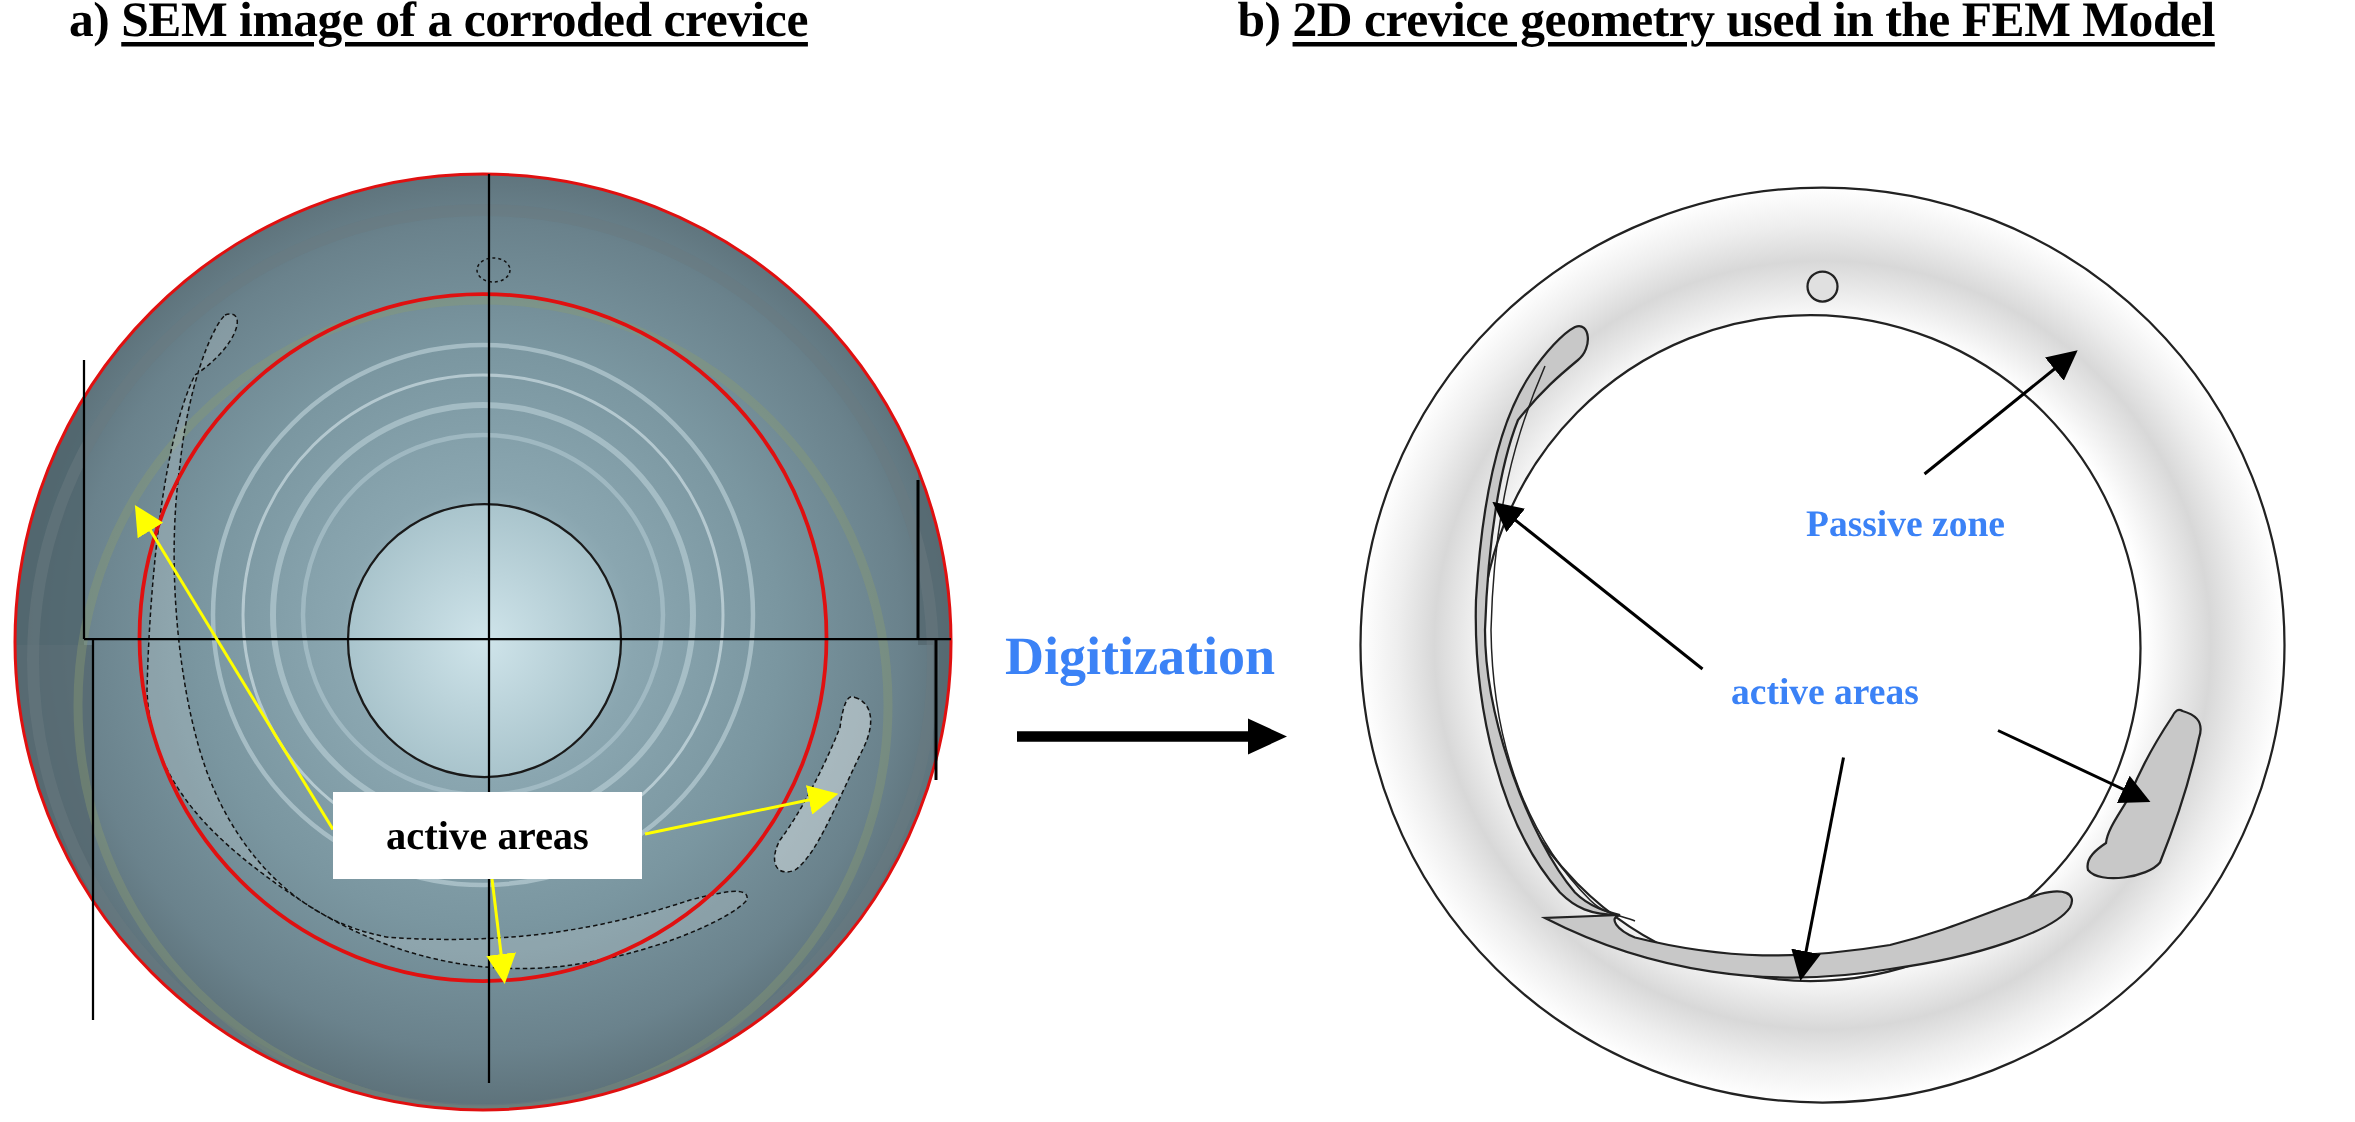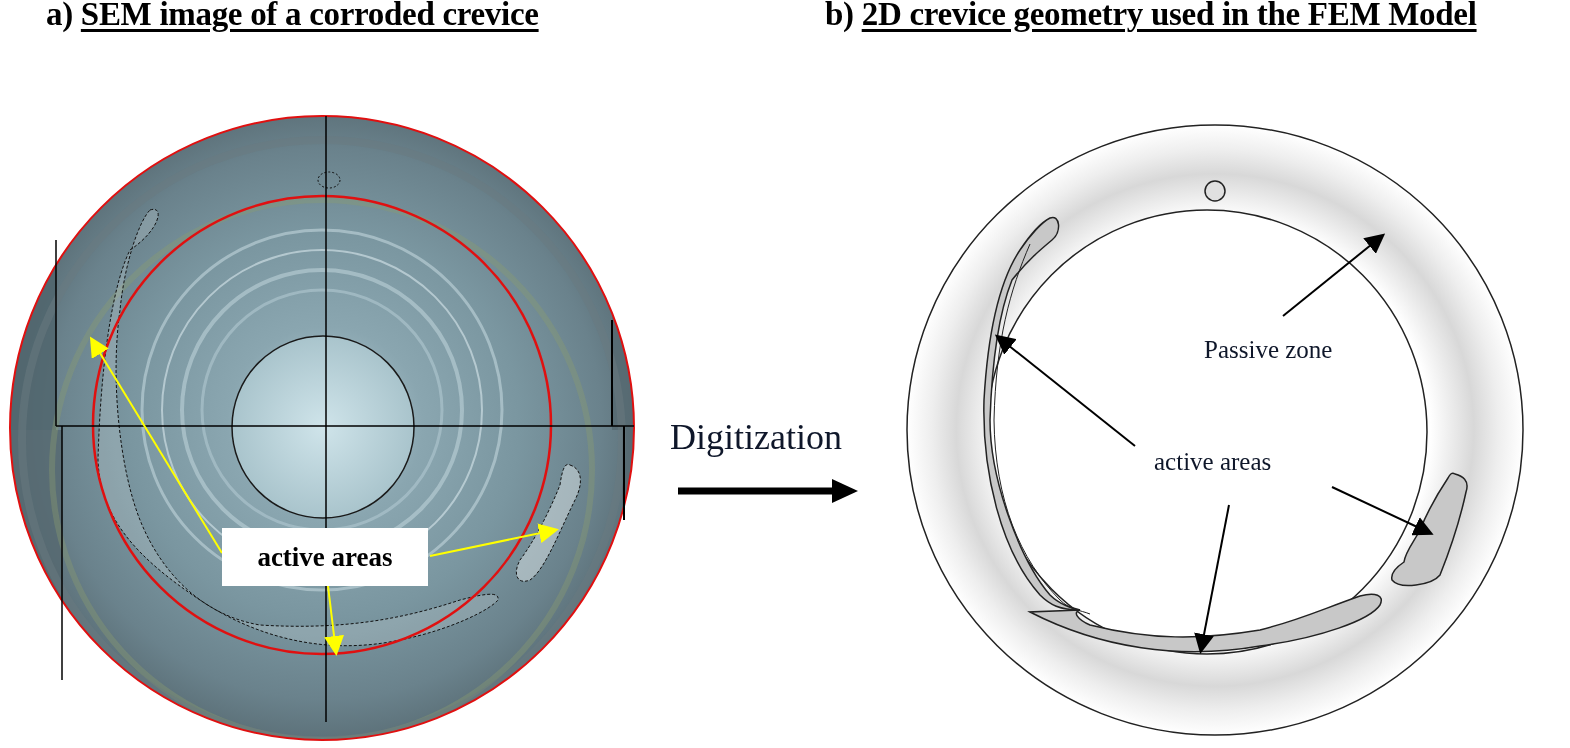--- a/index.html
+++ b/index.html
@@ -9,7 +9,7 @@
     #title-a { left: 46px; }
     #title-b { left: 825px; }
     svg { position: absolute; left: 0; top: 0; }
-    .label { position: absolute; font-weight: normal; color: #0f172a; white-space: nowrap; }
+    .label { position: absolute; font-weight: bold; color: #3b82f6; white-space: nowrap; }
     #sem-label-box { position: absolute; left: 222px; top: 528px; width: 206px; height: 58px; background: #fff; display: flex; align-items: center; justify-content: center; font-size: 27px; font-weight: bold; }
     #digitization { left: 670px; top: 416px; font-size: 36px; text-align: center; }
     #passive-zone { left: 1204px; top: 336px; font-size: 25px; }

